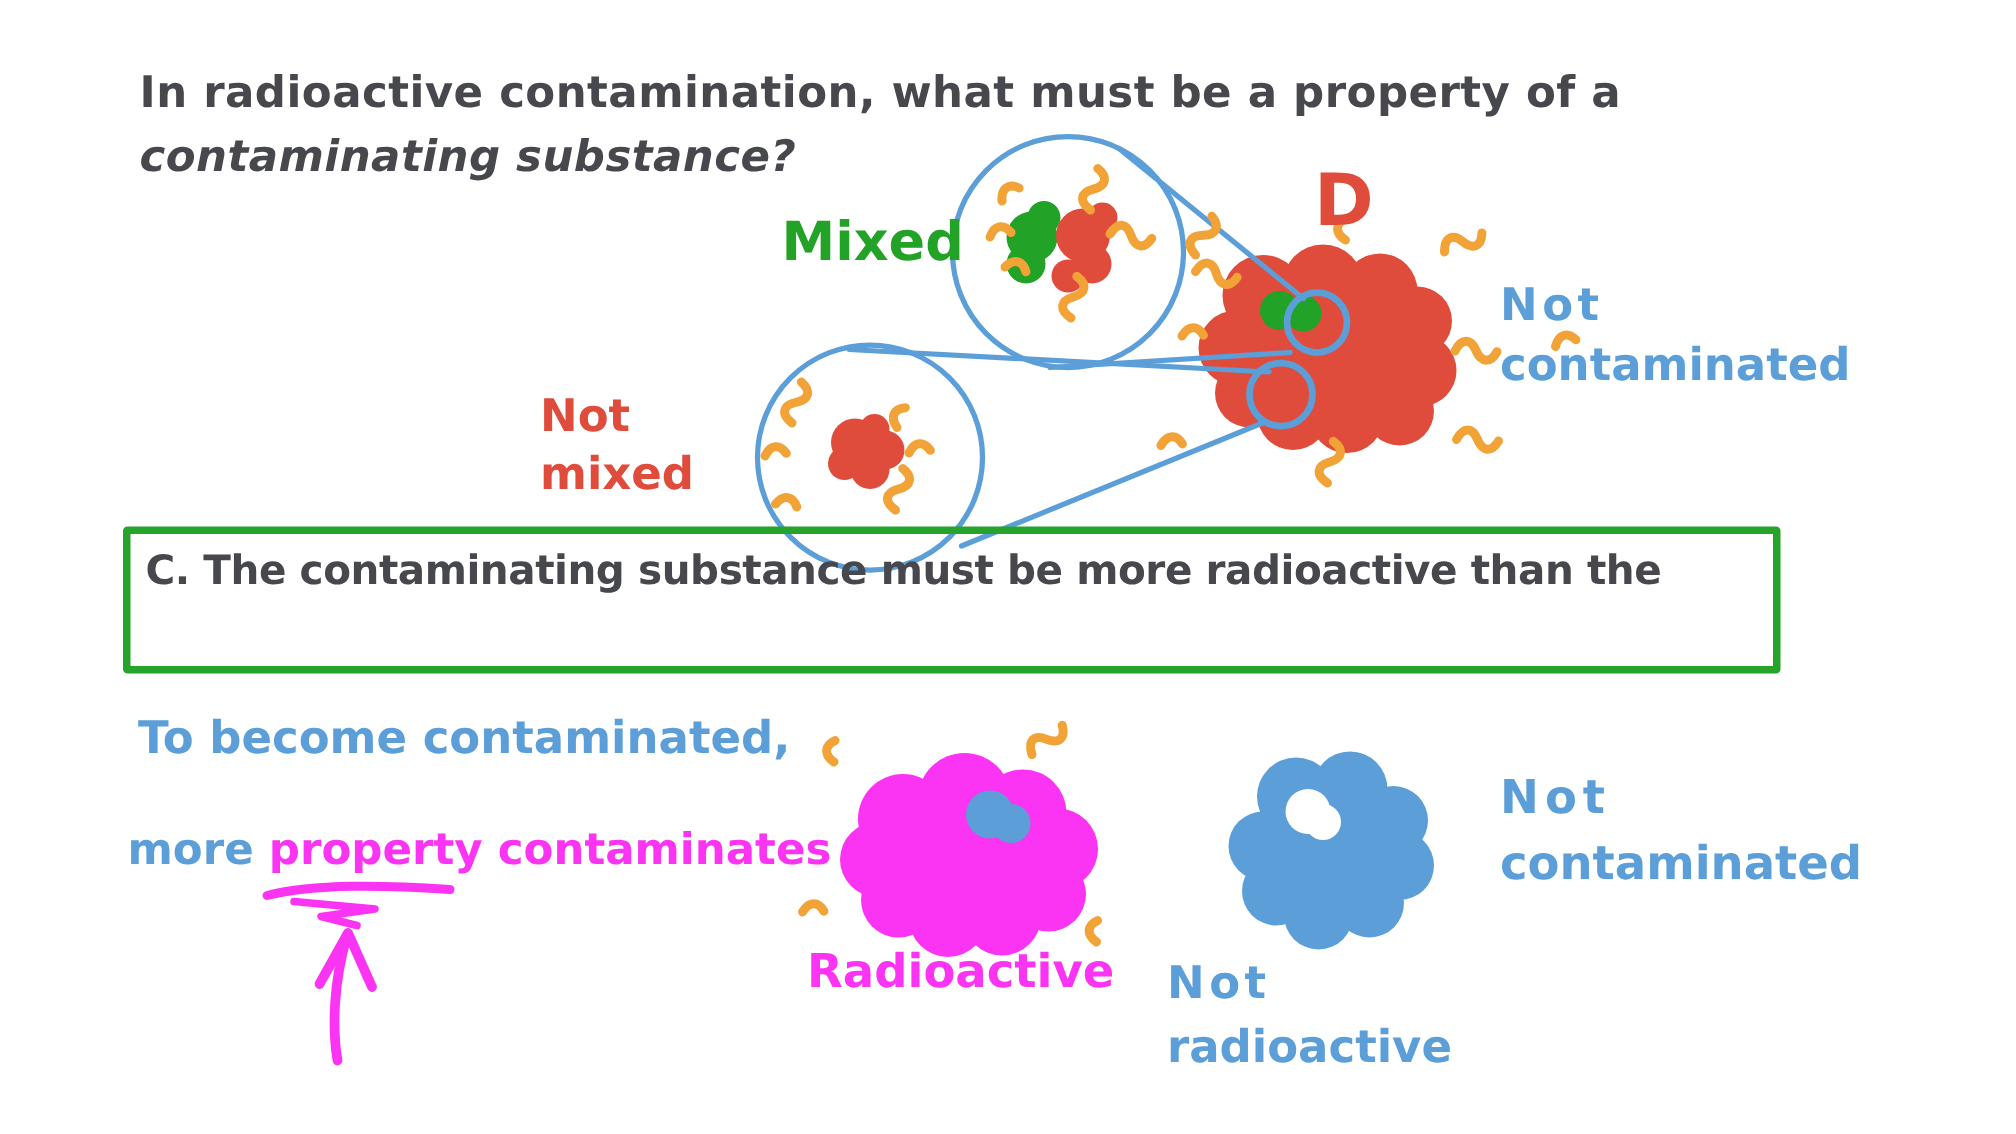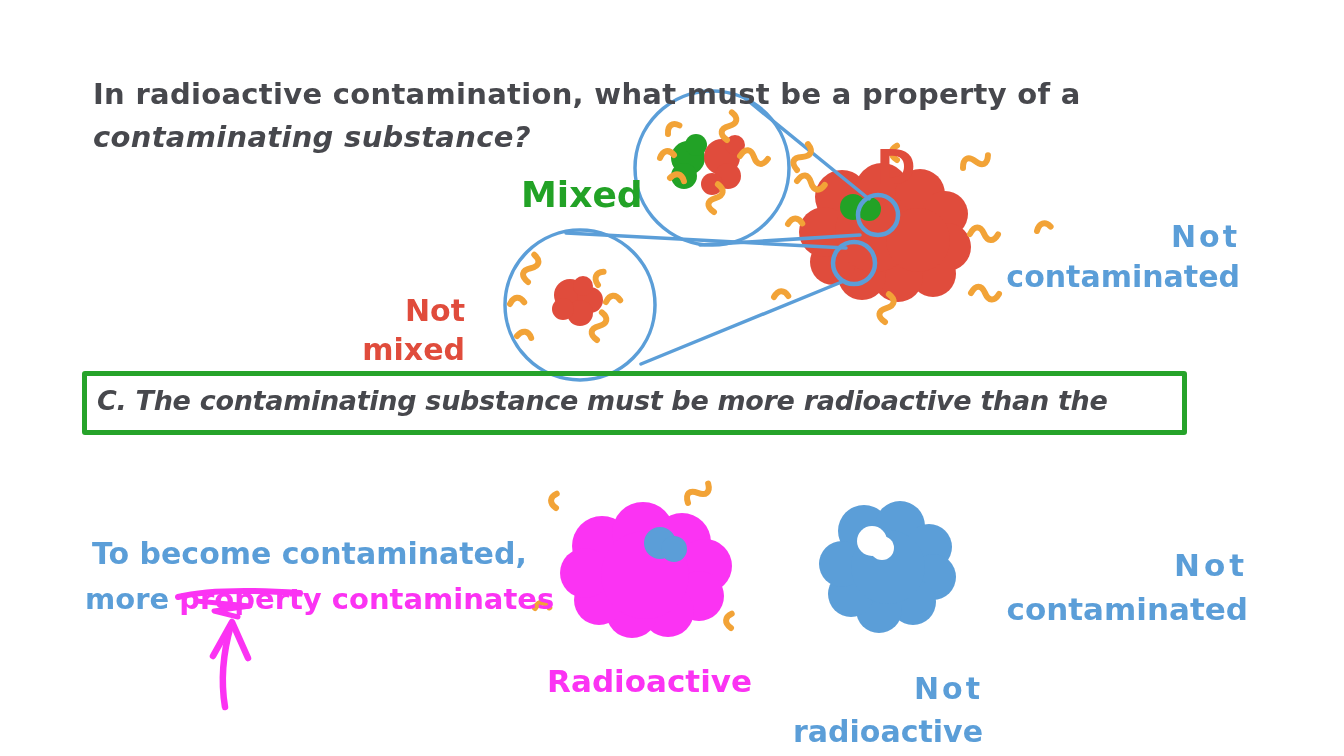--- a/index.html
+++ b/index.html
@@ -10,7 +10,7 @@
   #stage{position:relative;width:1344px;height:756px;background:#ffffff;overflow:hidden;
          font-family:"DejaVu Sans","Liberation Sans",sans-serif;font-weight:700;}
   #drawing{position:absolute;left:0;top:0;}
-  .txt{position:absolute;white-space:nowrap;margin-top:33px;}
+  .txt{position:absolute;white-space:nowrap;}
   .ink{color:var(--ink);}
   .blue{color:var(--blue);}
   .red{color:var(--red);}

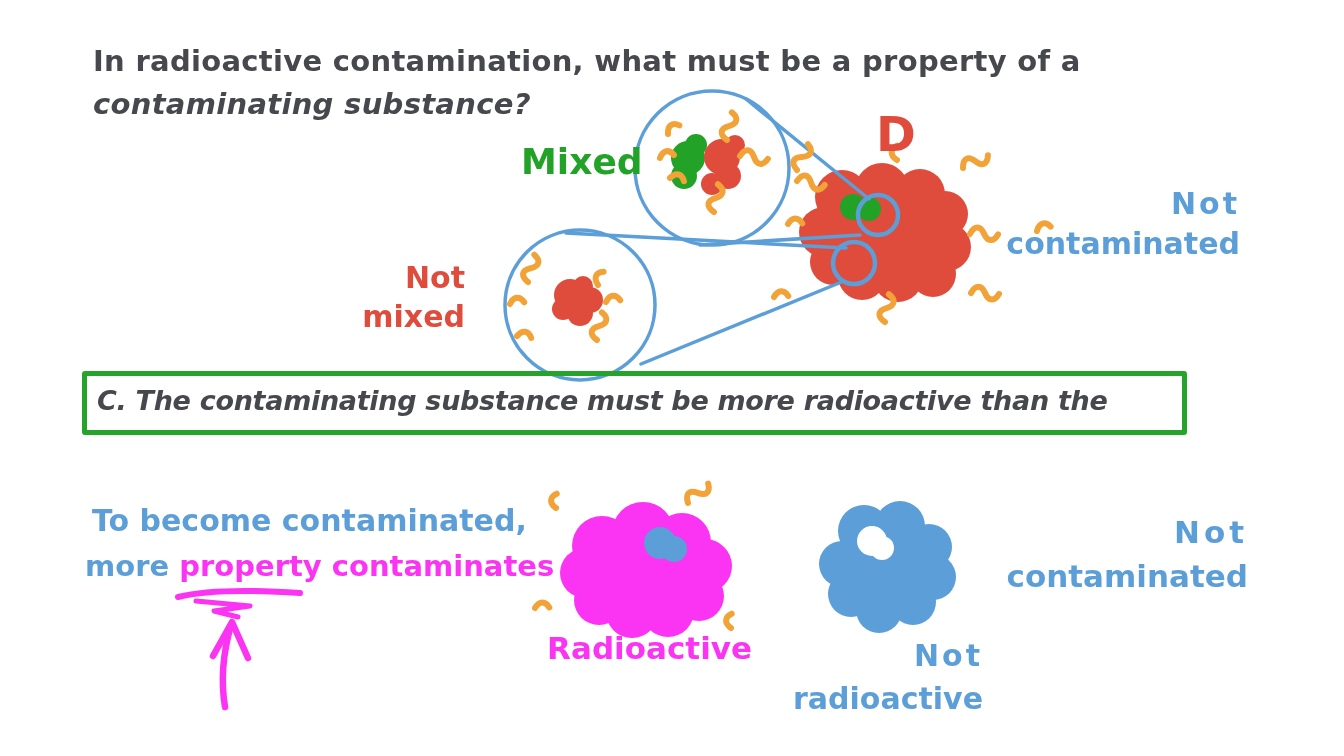--- a/index.html
+++ b/index.html
@@ -16,7 +16,7 @@
   .red{color:var(--red);}
   .green{color:var(--green);}
   .magenta{color:var(--magenta);}
-  .center{text-align:right;}
+  .center{text-align:left;}
   .q{font-size:29px;letter-spacing:.3px;}
   .f-red{fill:var(--red);}   .f-green{fill:var(--green);}
   .f-magenta{fill:var(--magenta);} .f-blue{fill:var(--blue);} .f-white{fill:#ffffff;}

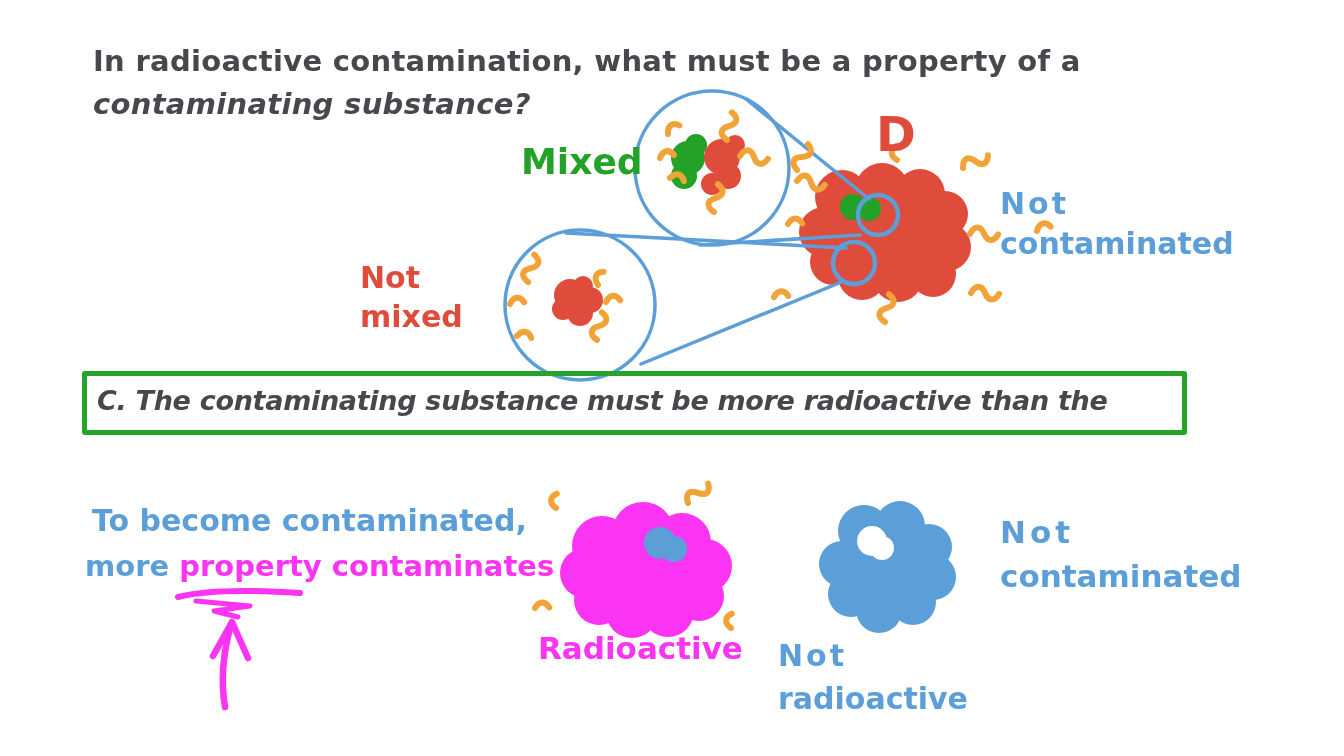--- a/index.html
+++ b/index.html
@@ -23,9 +23,9 @@
   .s-blue{stroke:var(--blue);fill:none;stroke-linecap:round;}
   .s-orange{stroke:var(--orange);fill:none;stroke-linecap:round;}
   .s-magenta{stroke:var(--magenta);fill:none;stroke-linecap:round;stroke-linejoin:round;}
-  #answer-box{position:absolute;left:82px;top:371px;width:1105px;height:64px;
+  #answer-box{position:absolute;left:82px;top:351px;width:1105px;height:98px;
     border:5px solid var(--box-border-green);border-radius:3px;box-sizing:border-box;
-    padding:5px 10px 0 10px;font-style:italic;}
+    padding:5px 10px 0 10px;}
   #answer-box .line{font-size:27px;letter-spacing:-0.3px;line-height:40px;color:var(--ink);white-space:nowrap;}
 </style>
 </head>

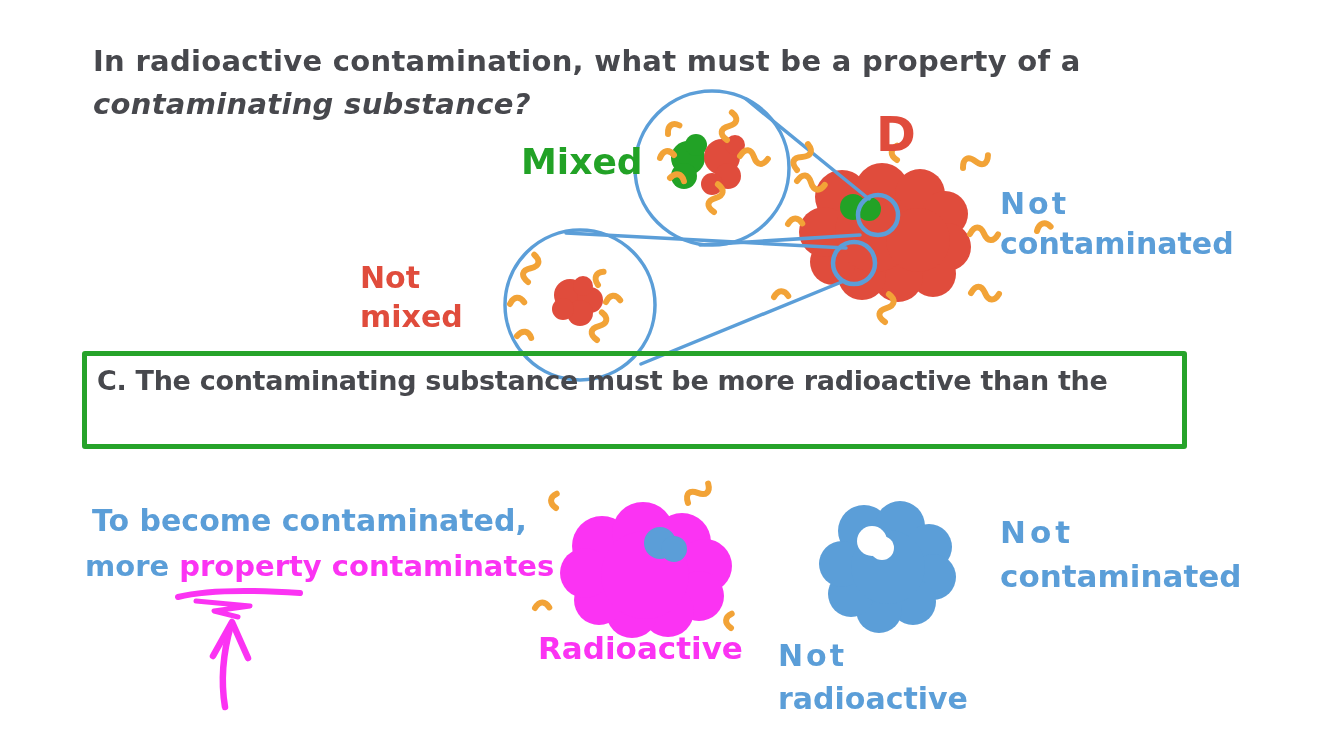--- a/index.html
+++ b/index.html
@@ -194,7 +194,7 @@
     <div class="line">C. The contaminating substance must be more radioactive than the</div>
   </div>
 
-  <div class="txt blue" style="left:92px;top:503px;font-size:30px;">To become contaminated,</div>
+  <div class="txt blue" style="left:92px;top:475px;font-size:30px;">To become contaminated,</div>
   <div class="txt" style="left:85px;top:549px;font-size:29px;">
     <span class="blue">more</span><span> </span>
     <span class="magenta">property</span><span> </span>

